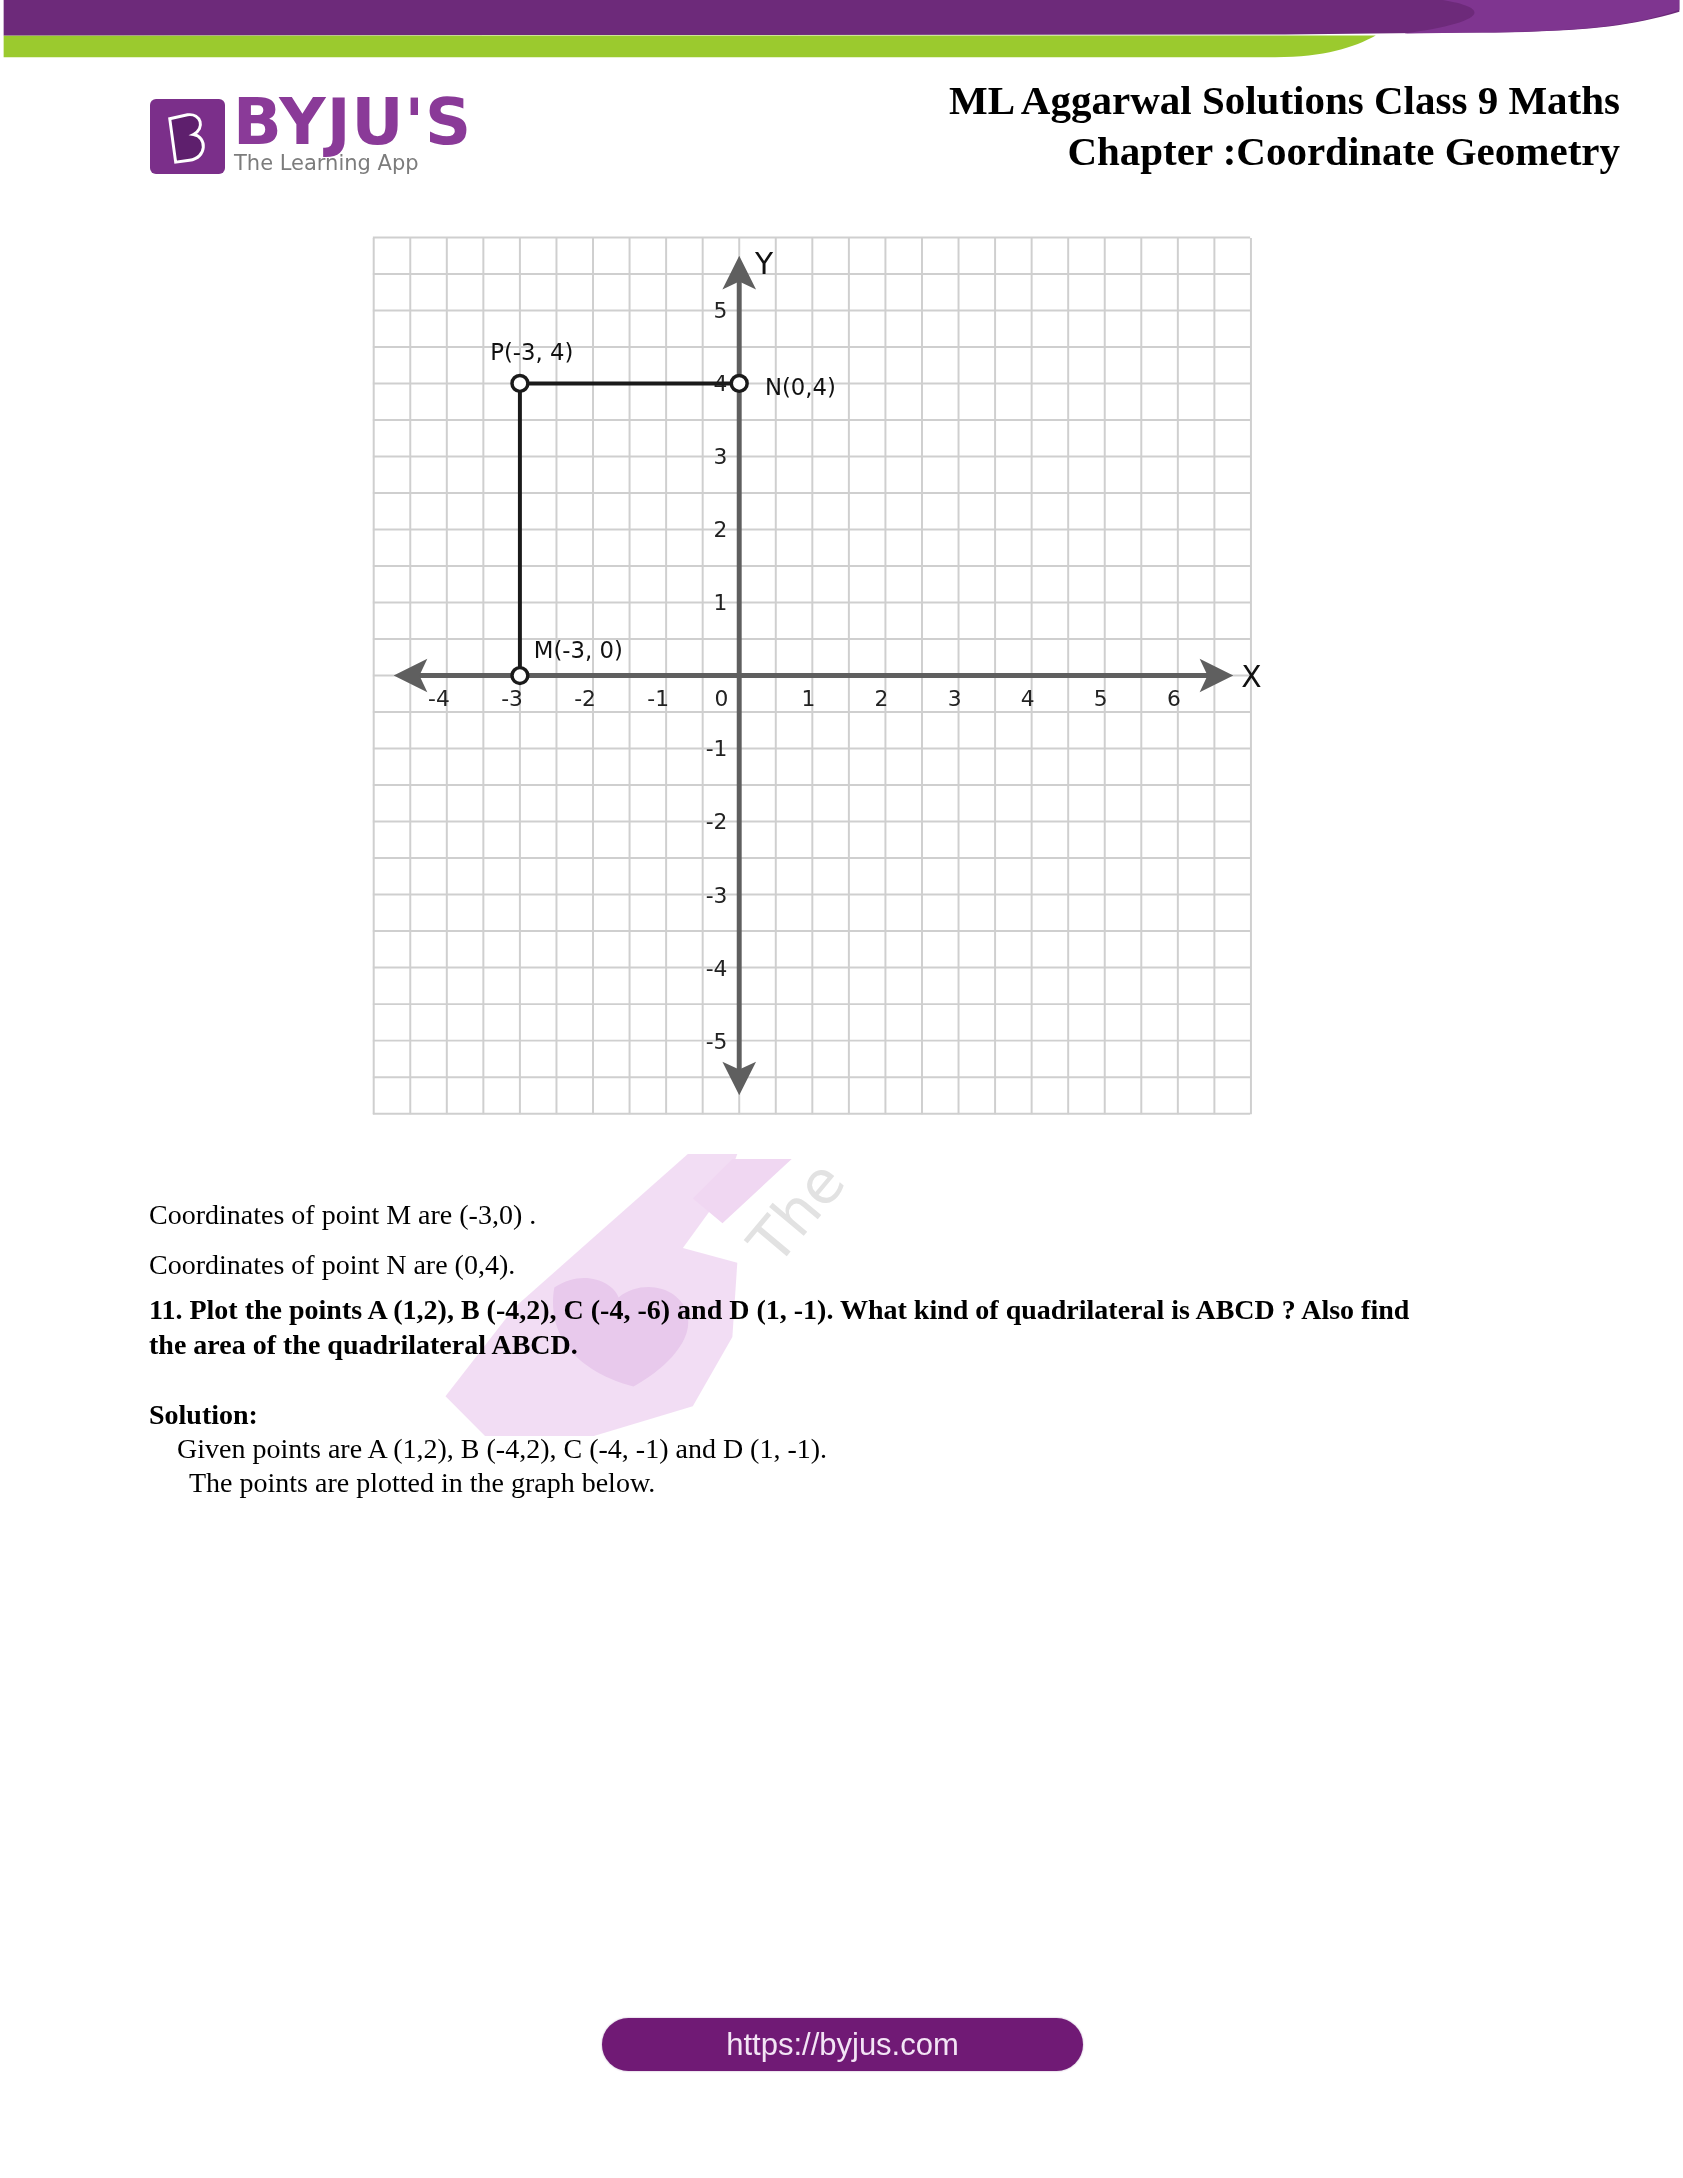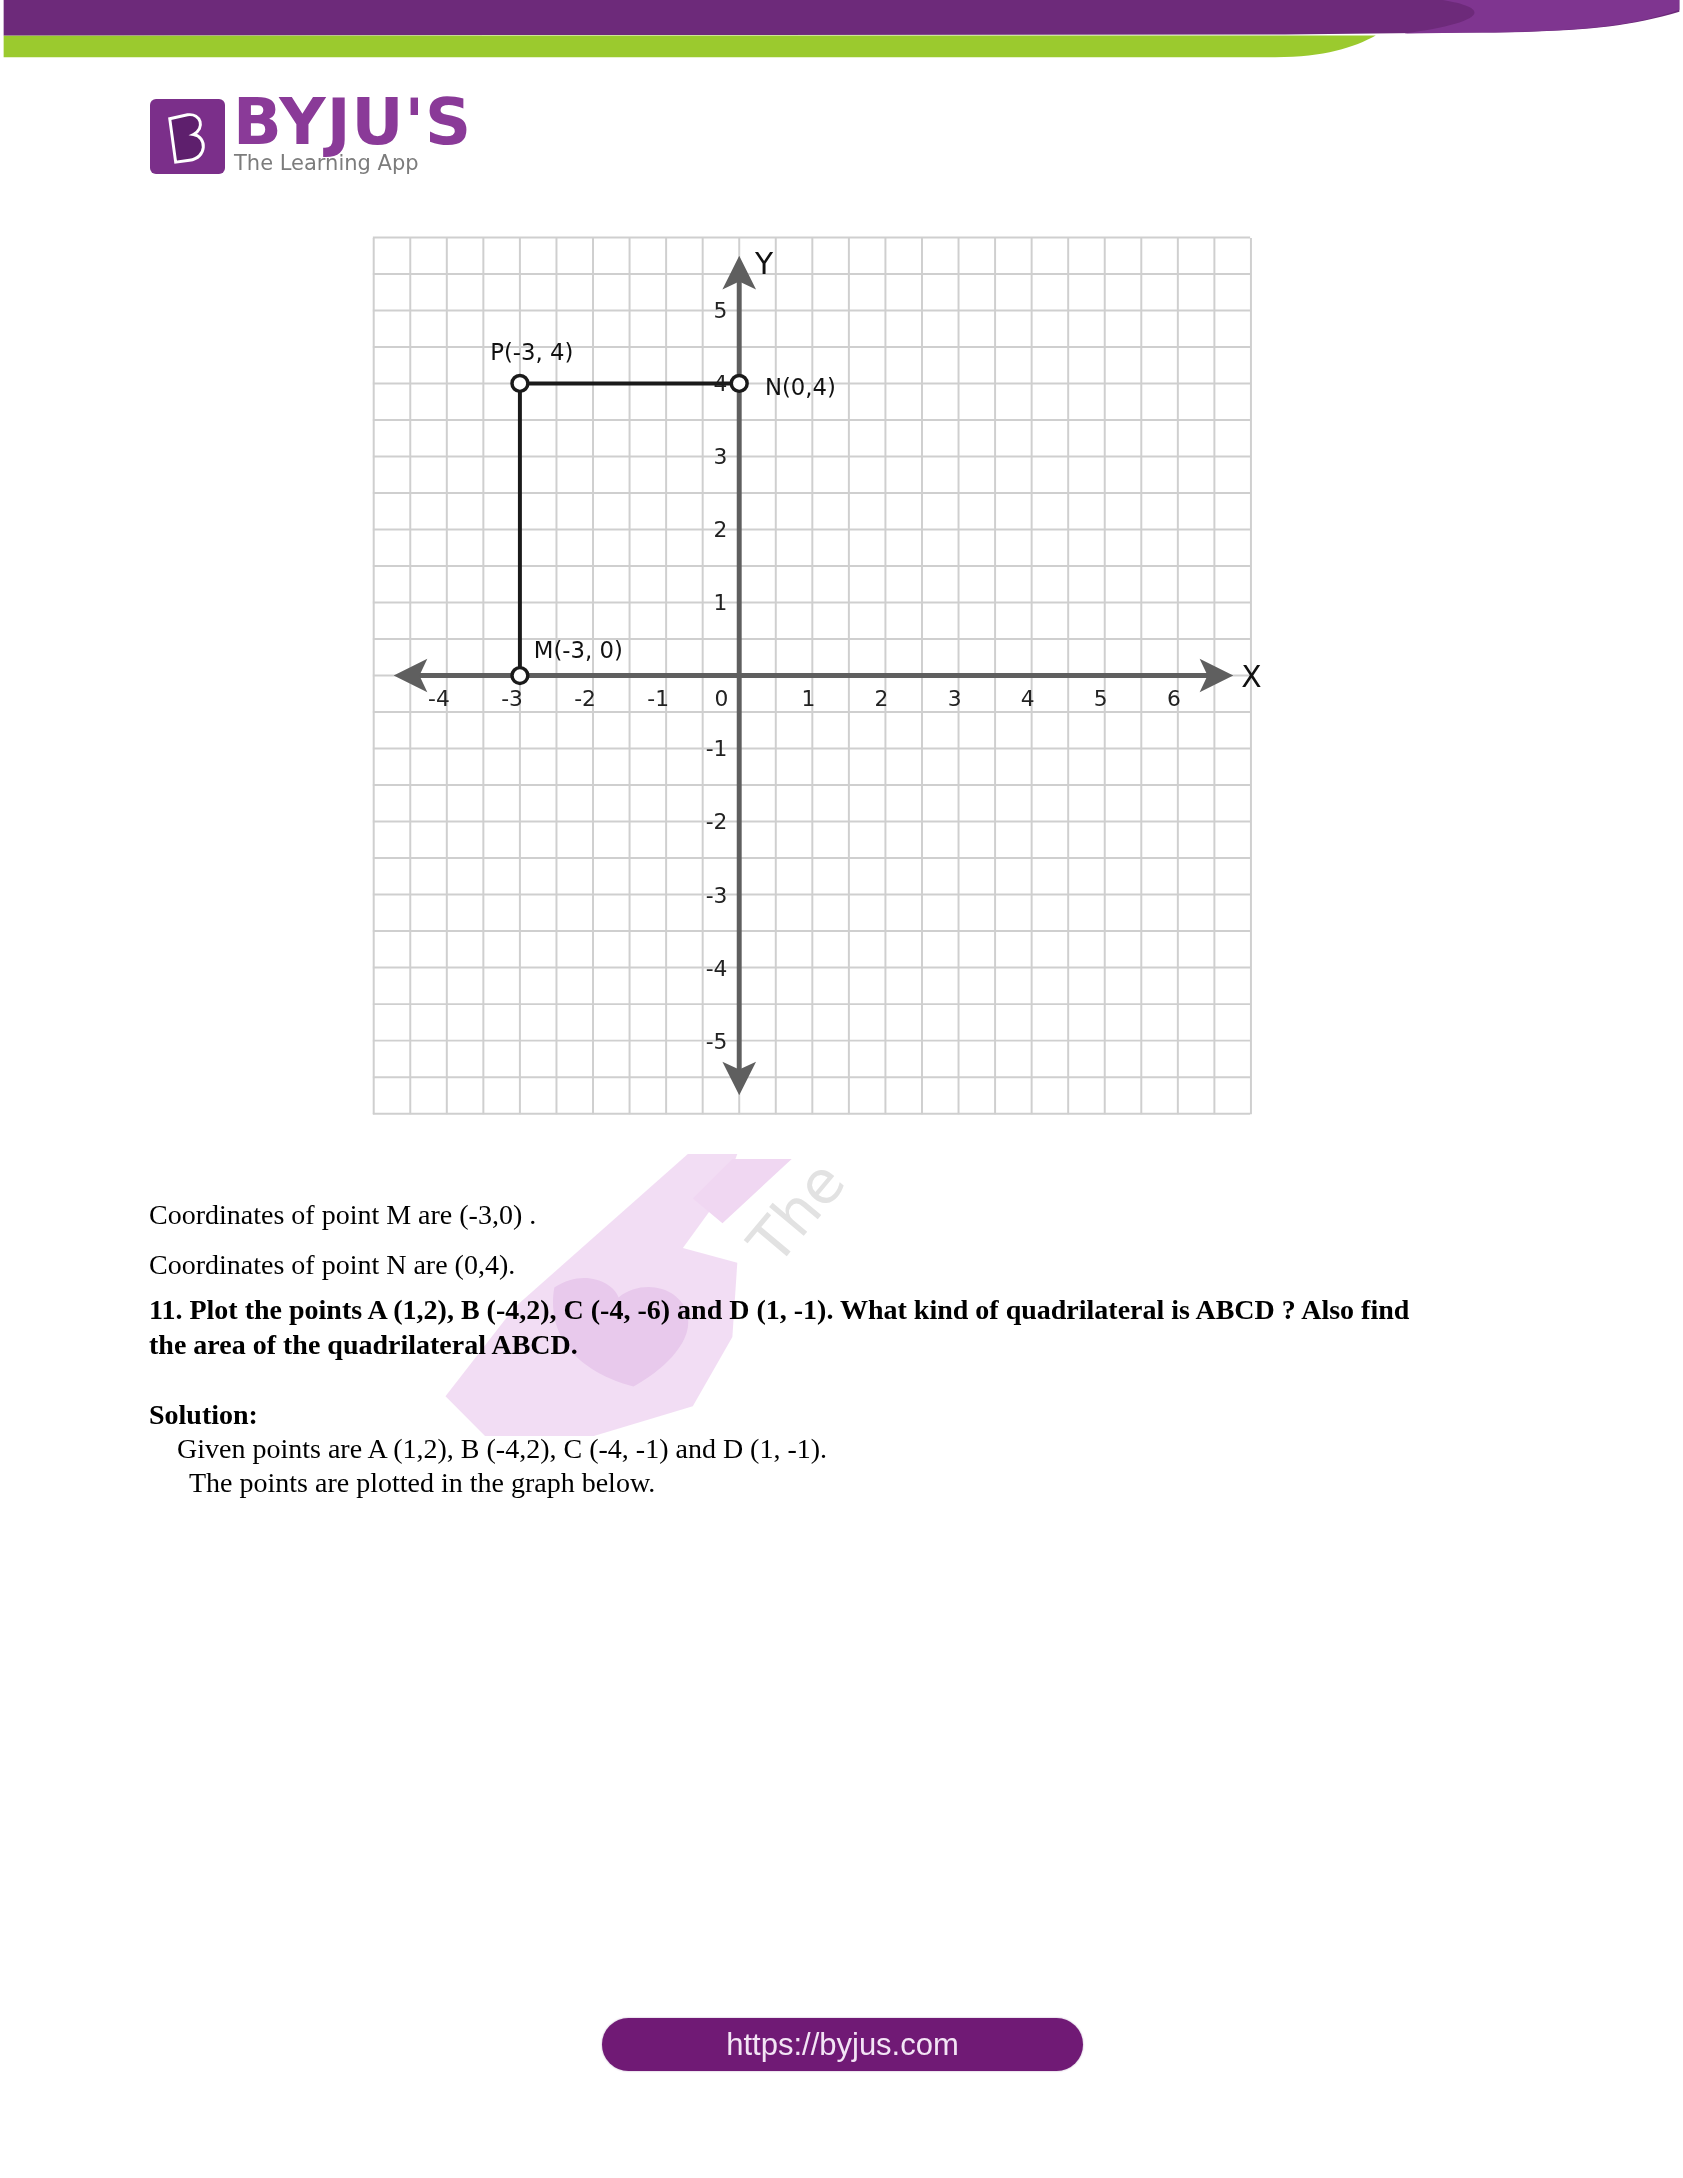--- a/index.html
+++ b/index.html
@@ -38,6 +38,7 @@
 </div>
 
 <div class="abs header-title">
+  <div>ML Aggarwal Solutions Class 9 Maths</div>
 </div>
 
 <svg id="watermark" class="abs" viewBox="0 0 560 300">

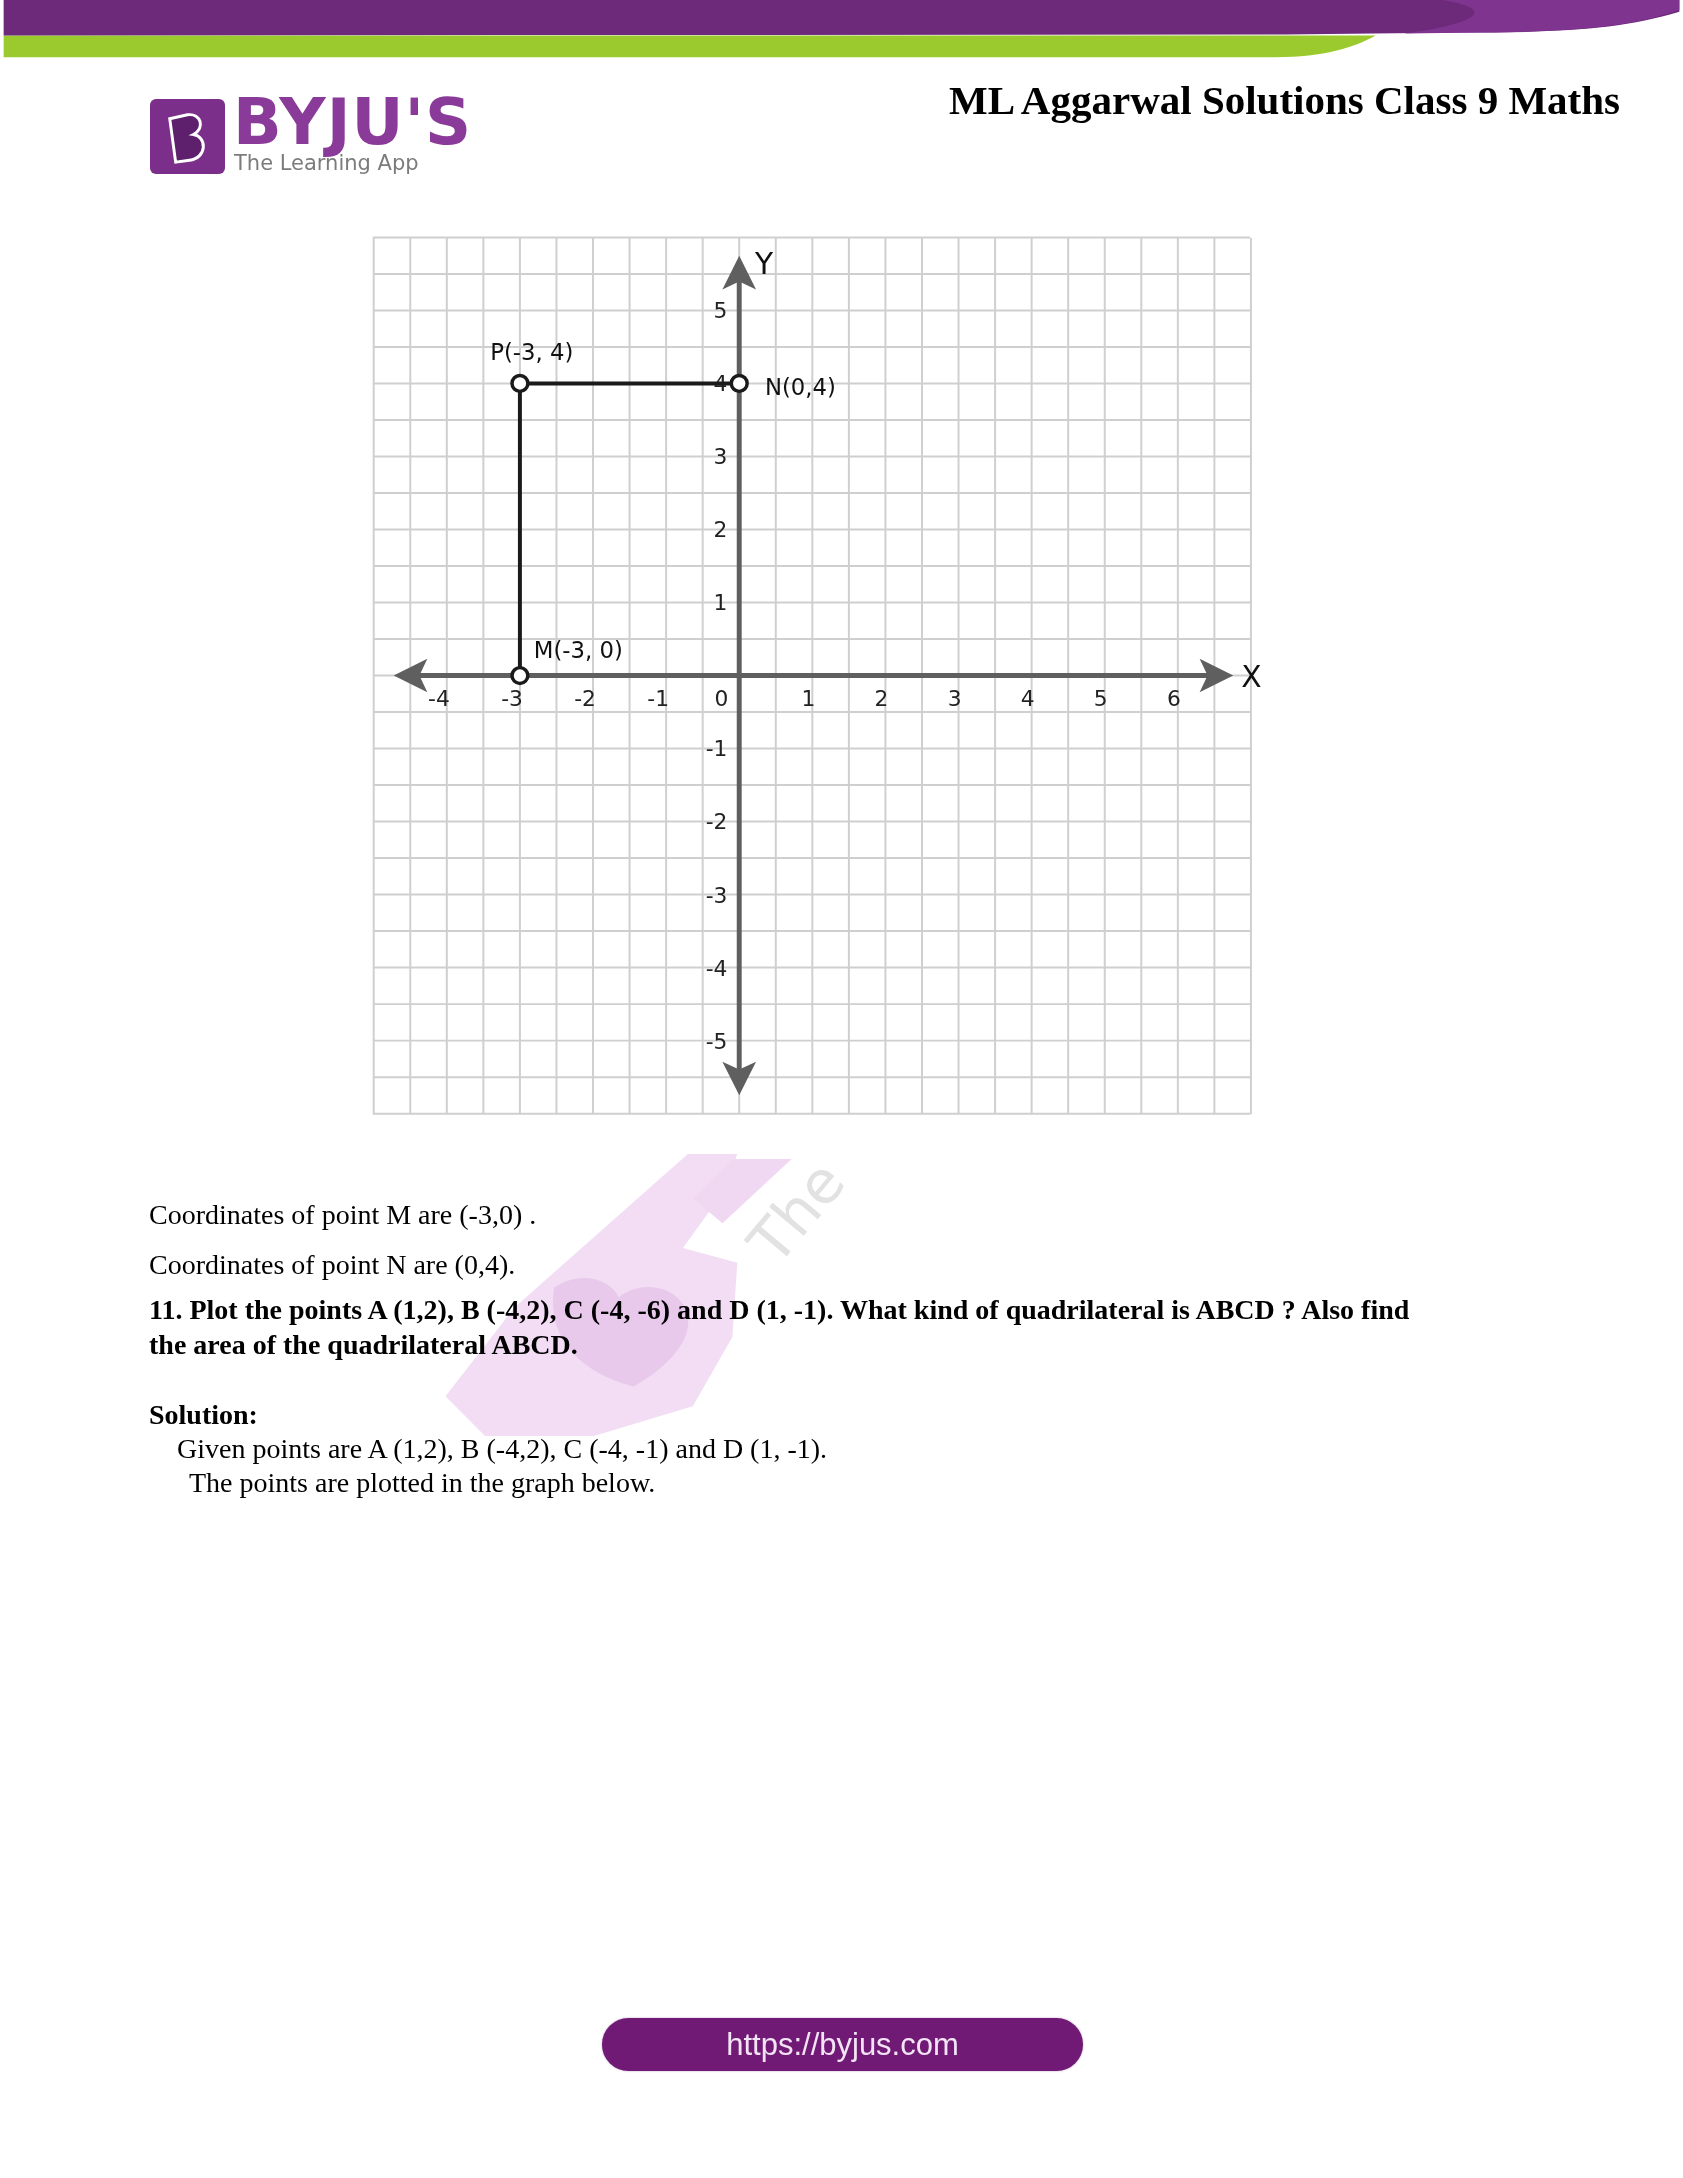--- a/index.html
+++ b/index.html
@@ -39,6 +39,7 @@
 
 <div class="abs header-title">
   <div>ML Aggarwal Solutions Class 9 Maths</div>
+  <div>Chapter :Coordinate Geometry</div>
 </div>
 
 <svg id="watermark" class="abs" viewBox="0 0 560 300">

